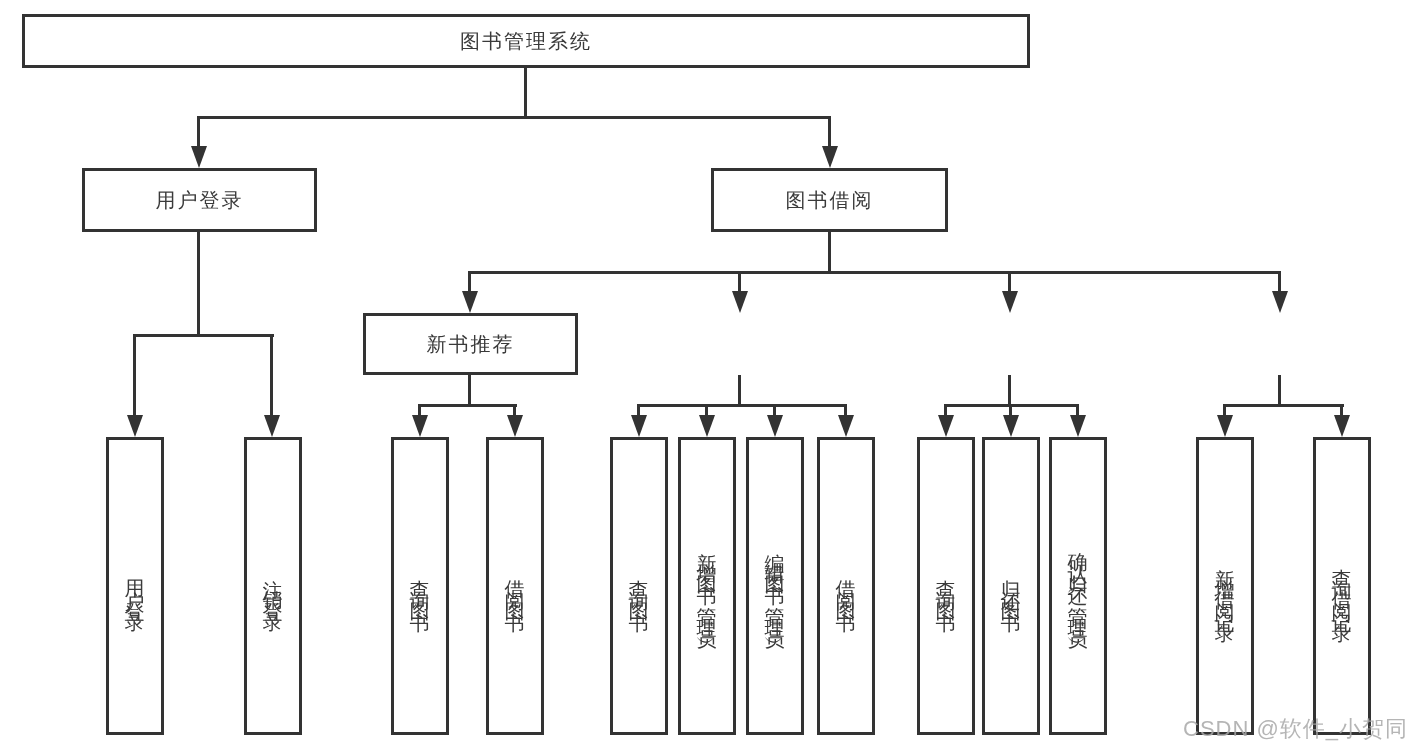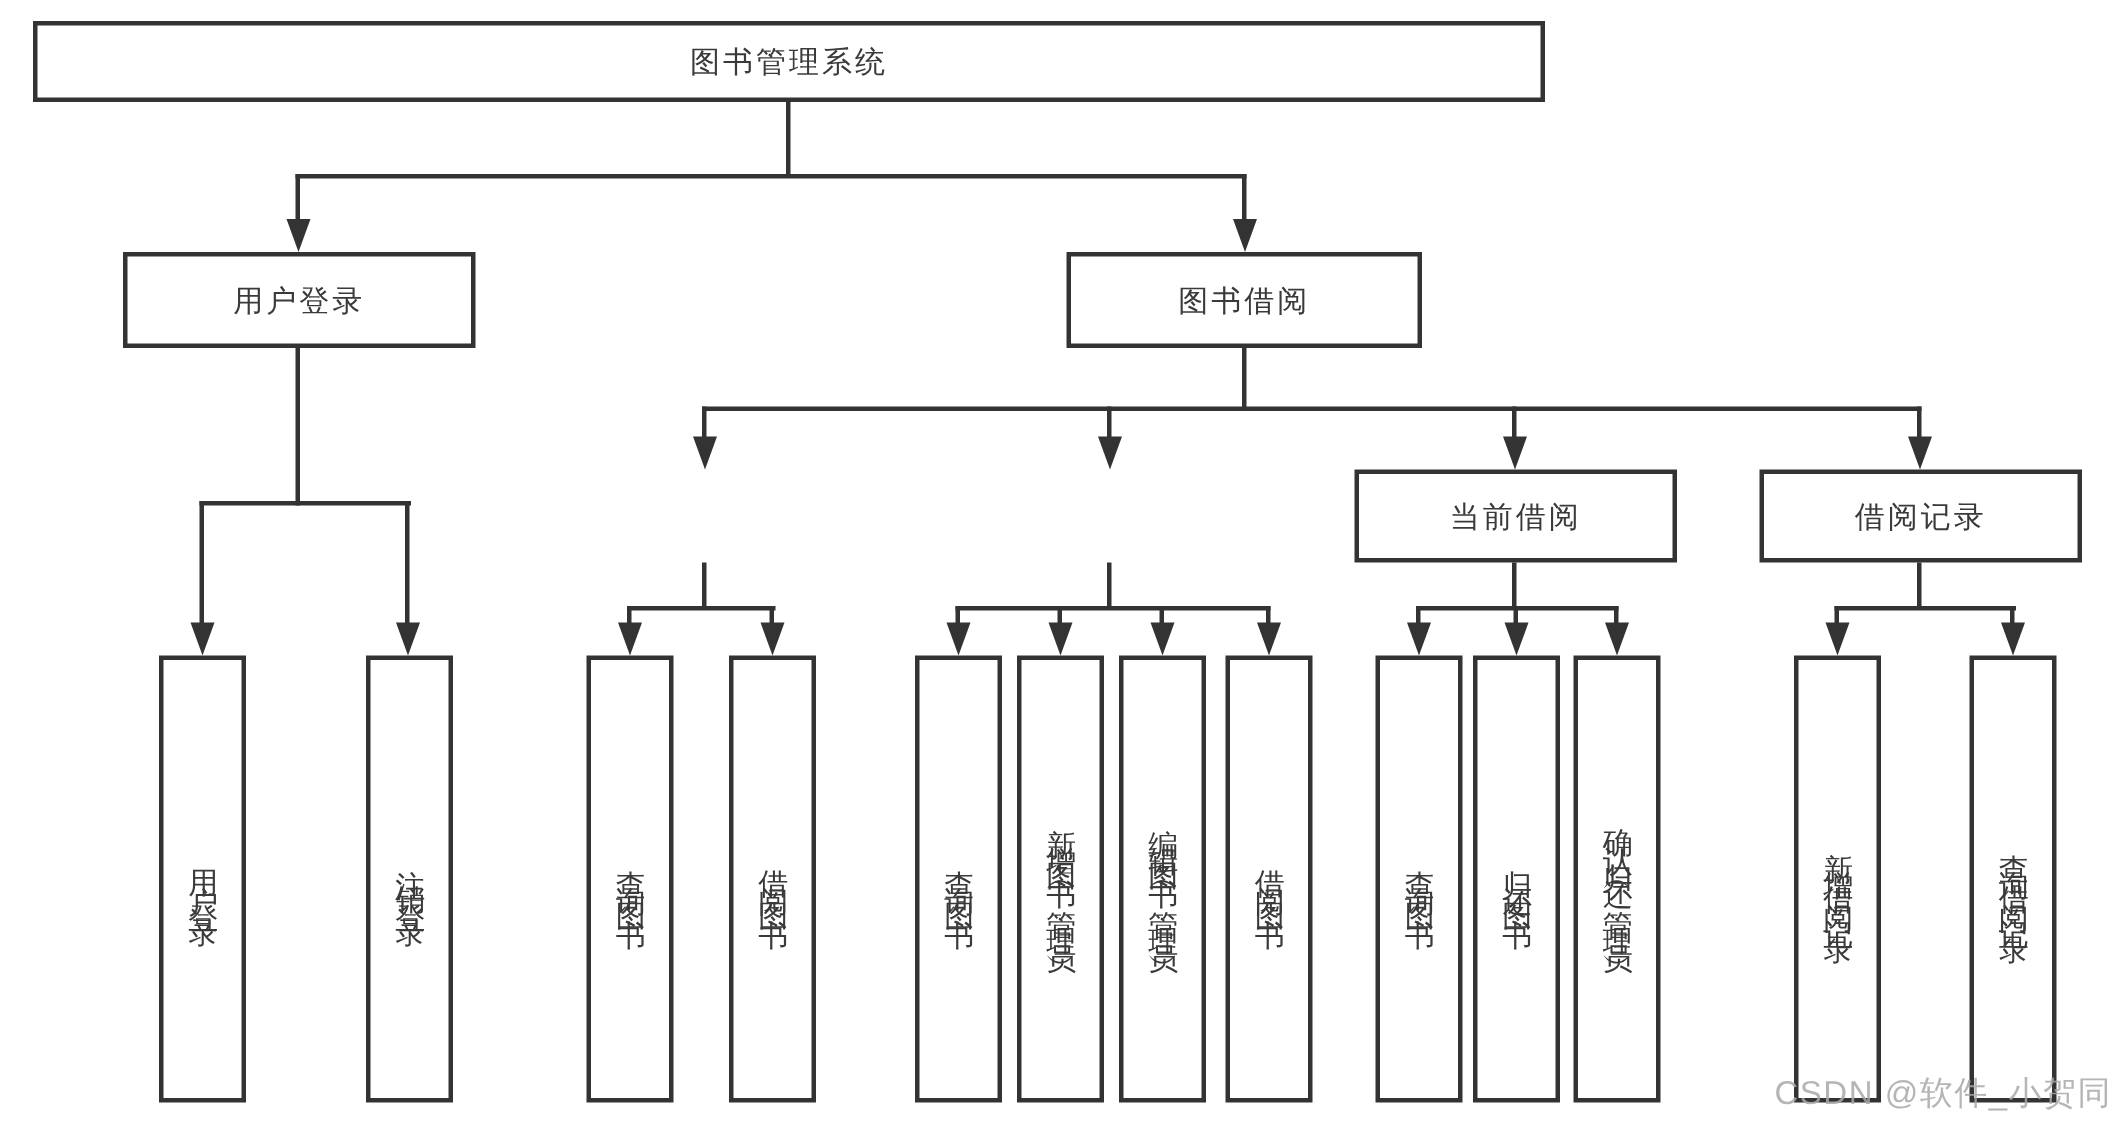--- a/index.html
+++ b/index.html
@@ -85,6 +85,9 @@
     <span>图书借阅</span>
   </div>
 
+  <div class="node" style="left:363px; top:313px; width:215px; height:62px;">
+    <span>新书推荐</span>
+  </div>
   <div class="node" style="left:903px; top:313px; width:215px; height:62px;">
     <span>当前借阅</span>
   </div>

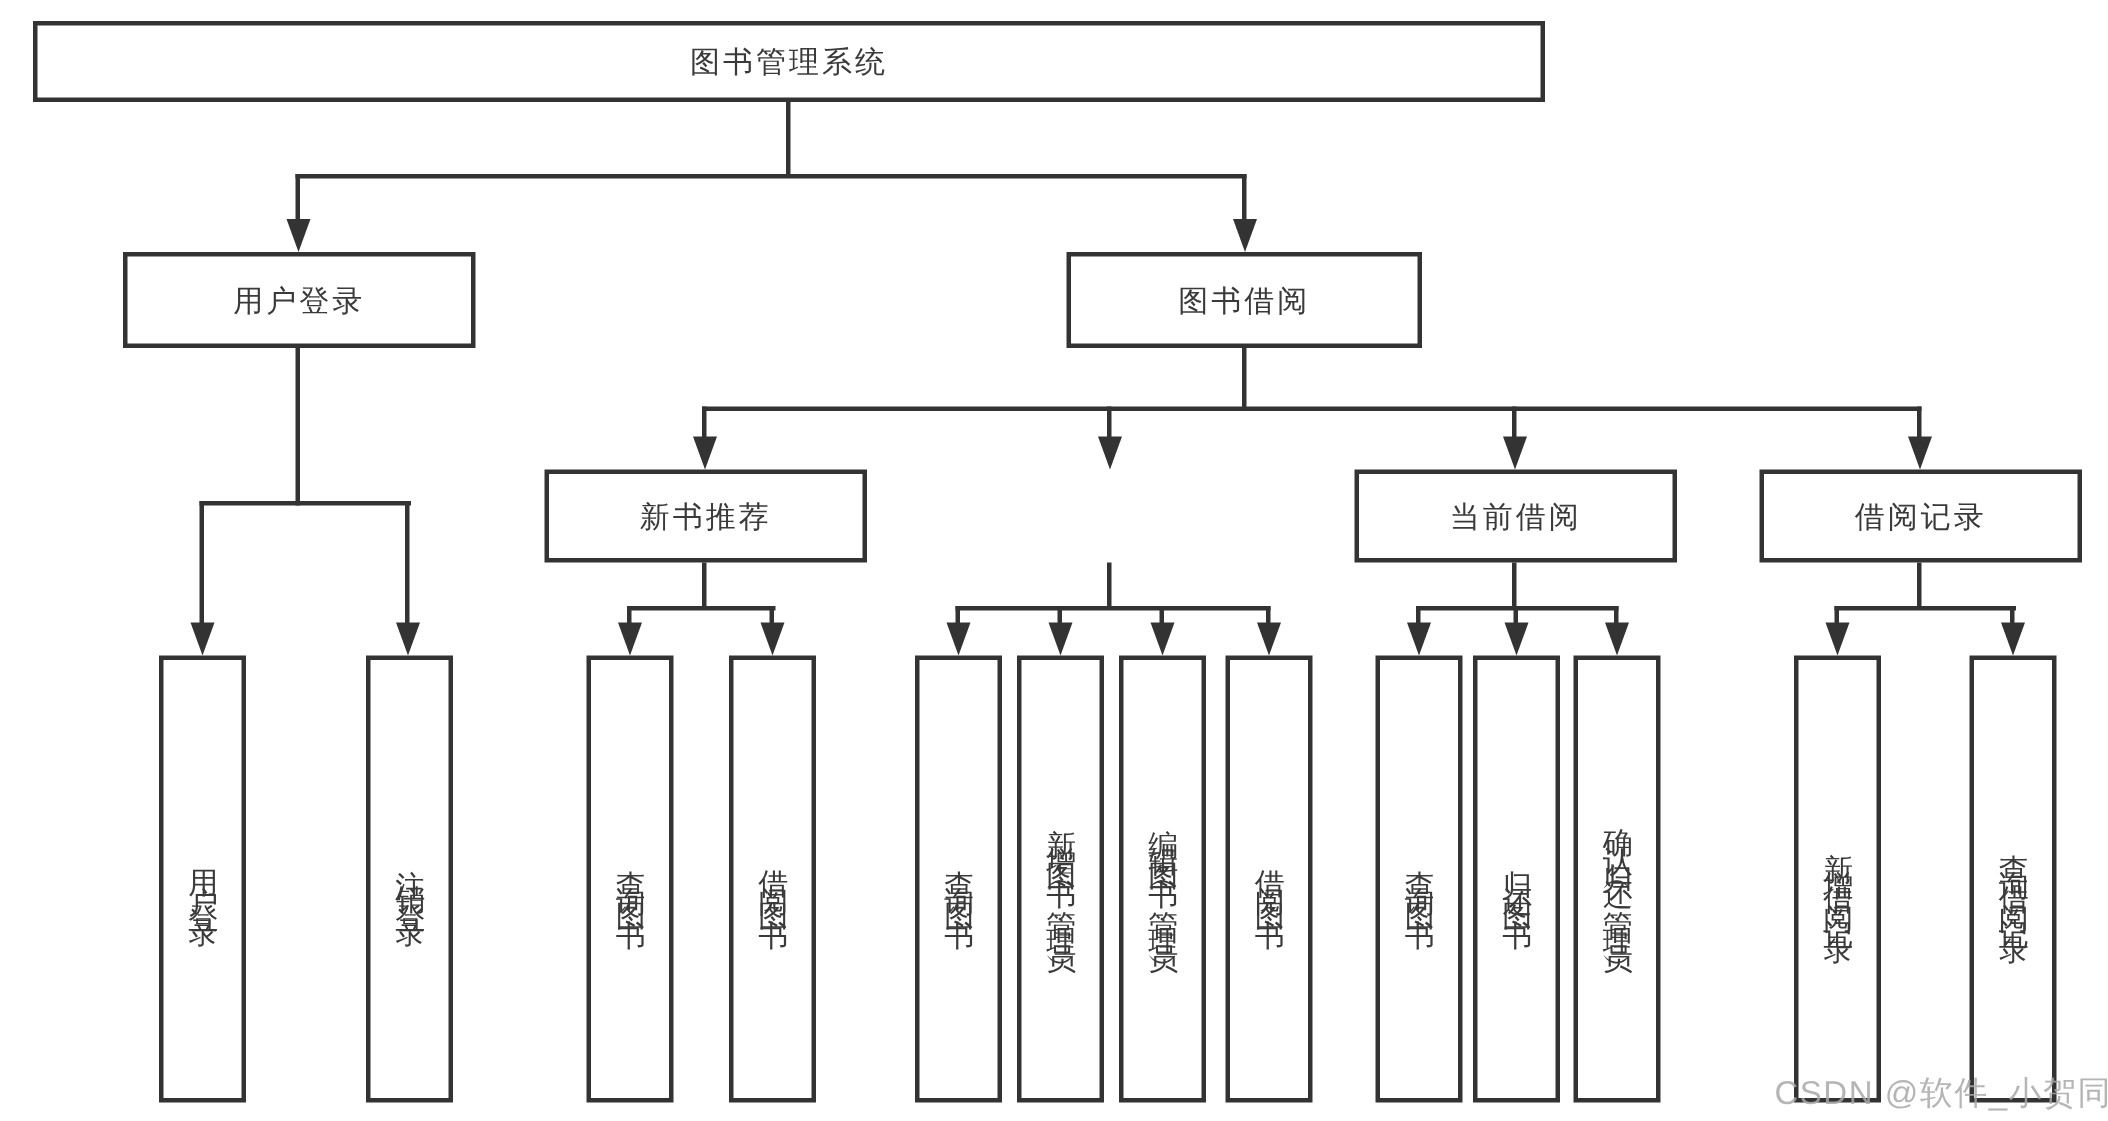--- a/index.html
+++ b/index.html
@@ -87,9 +87,6 @@
 
   <div class="node" style="left:363px; top:313px; width:215px; height:62px;">
     <span>新书推荐</span>
-  </div>
-  <div class="node" style="left:903px; top:313px; width:215px; height:62px;">
-    <span>当前借阅</span>
   </div>
   <div class="node" style="left:1173px; top:313px; width:215px; height:62px;">
     <span>借阅记录</span>

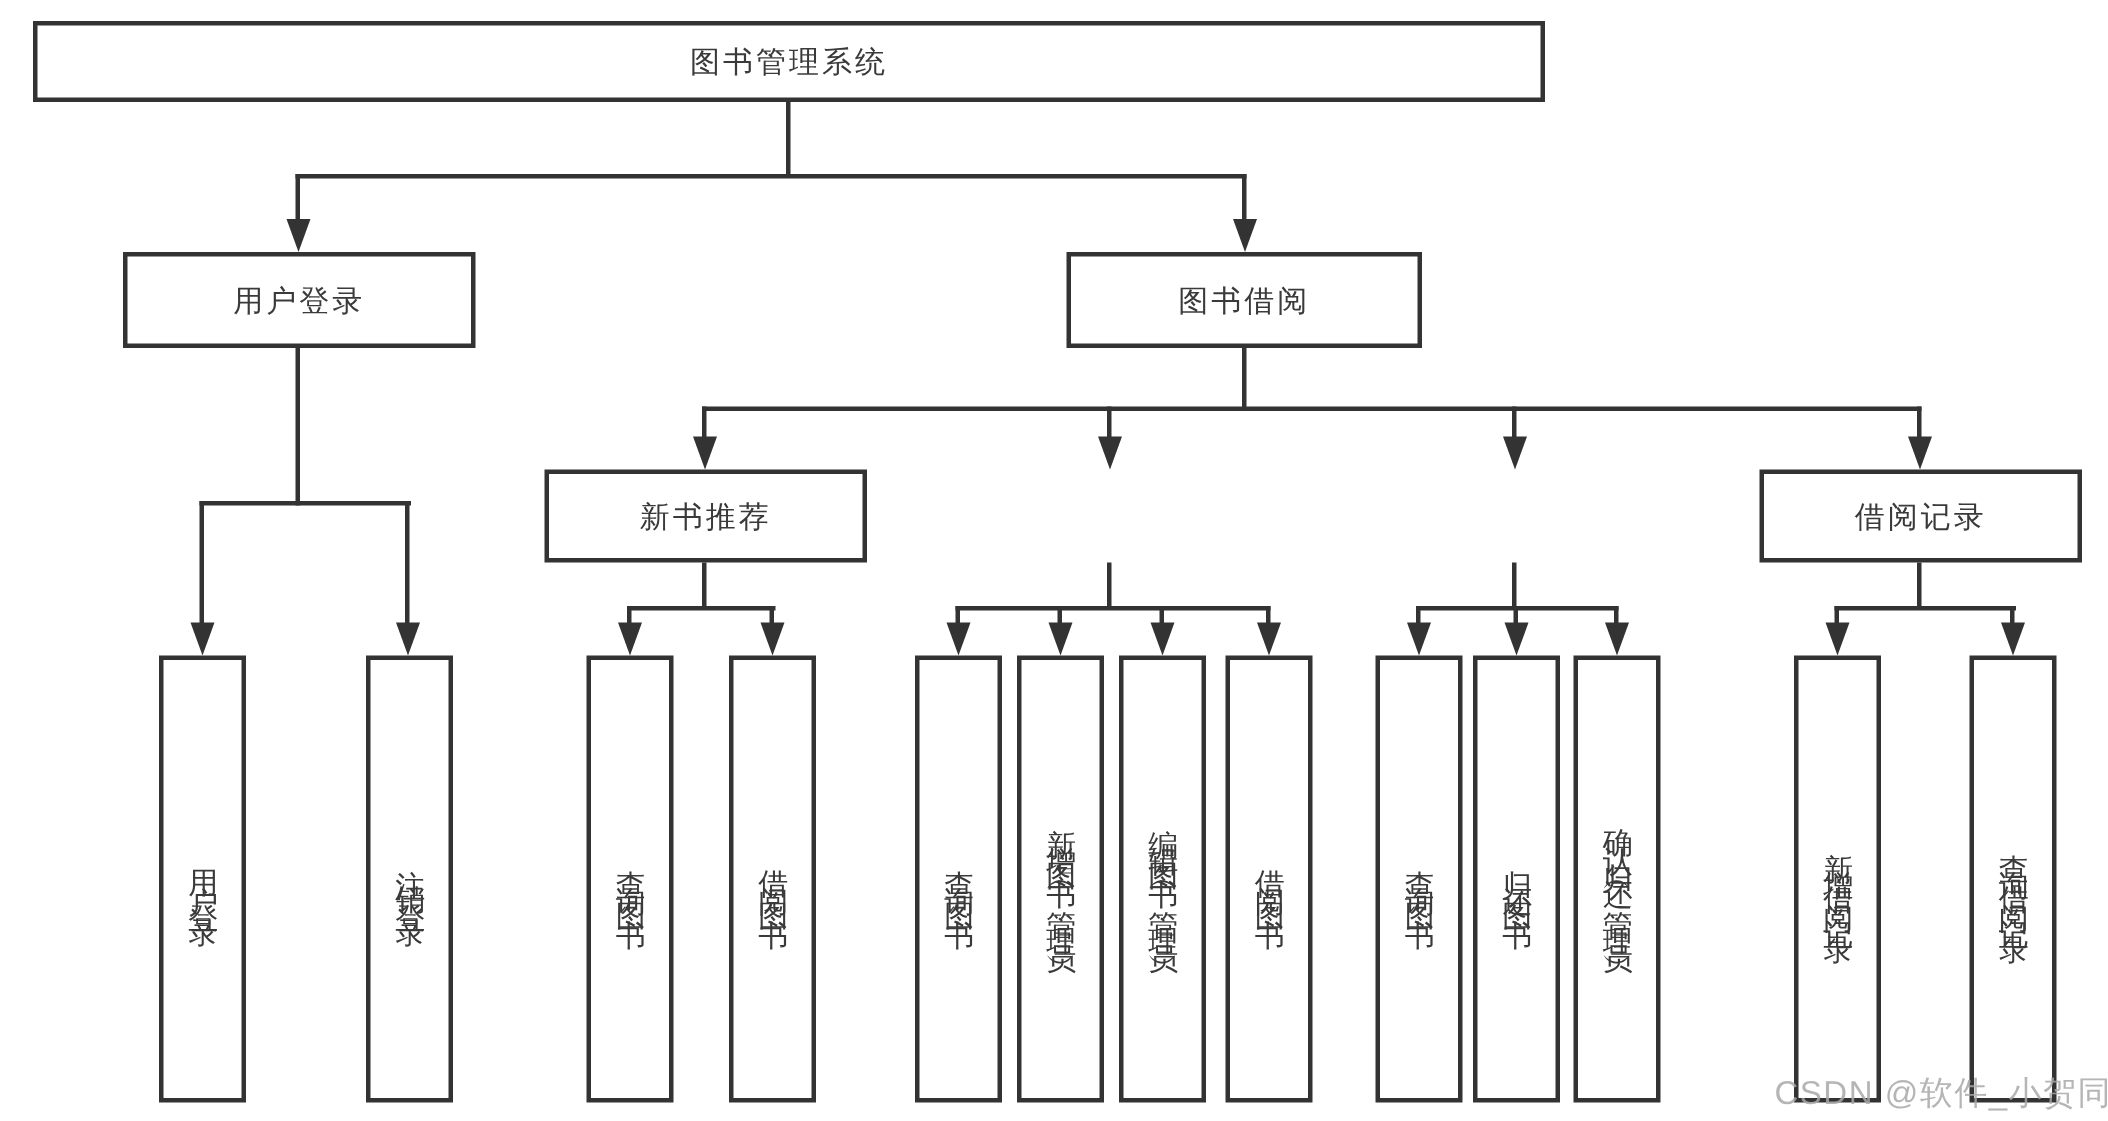--- a/index.html
+++ b/index.html
@@ -87,9 +87,6 @@
 
   <div class="node" style="left:363px; top:313px; width:215px; height:62px;">
     <span>新书推荐</span>
-  </div>
-  <div class="node" style="left:1173px; top:313px; width:215px; height:62px;">
-    <span>借阅记录</span>
   </div>
 
   <div class="leaf" style="left:106px;">

